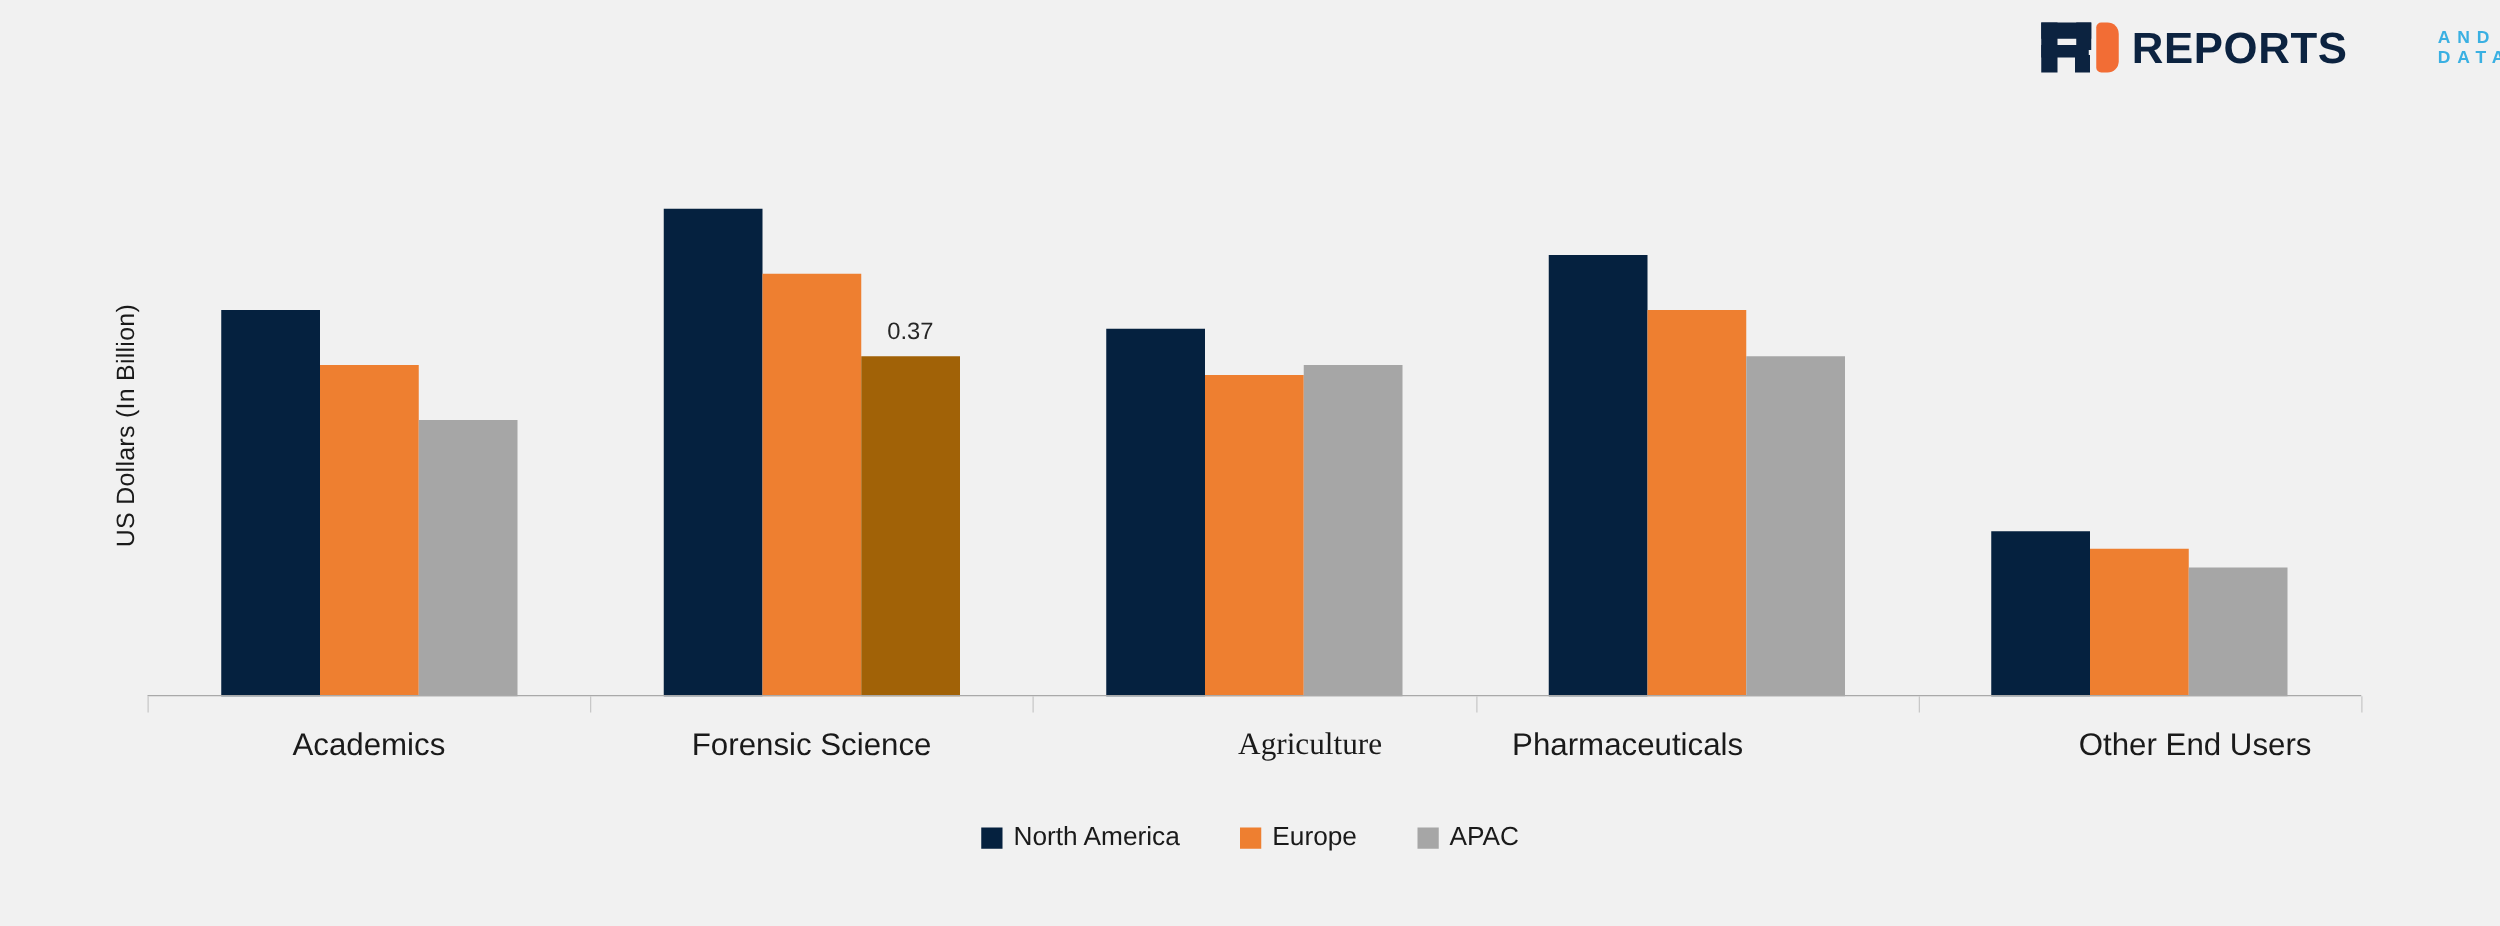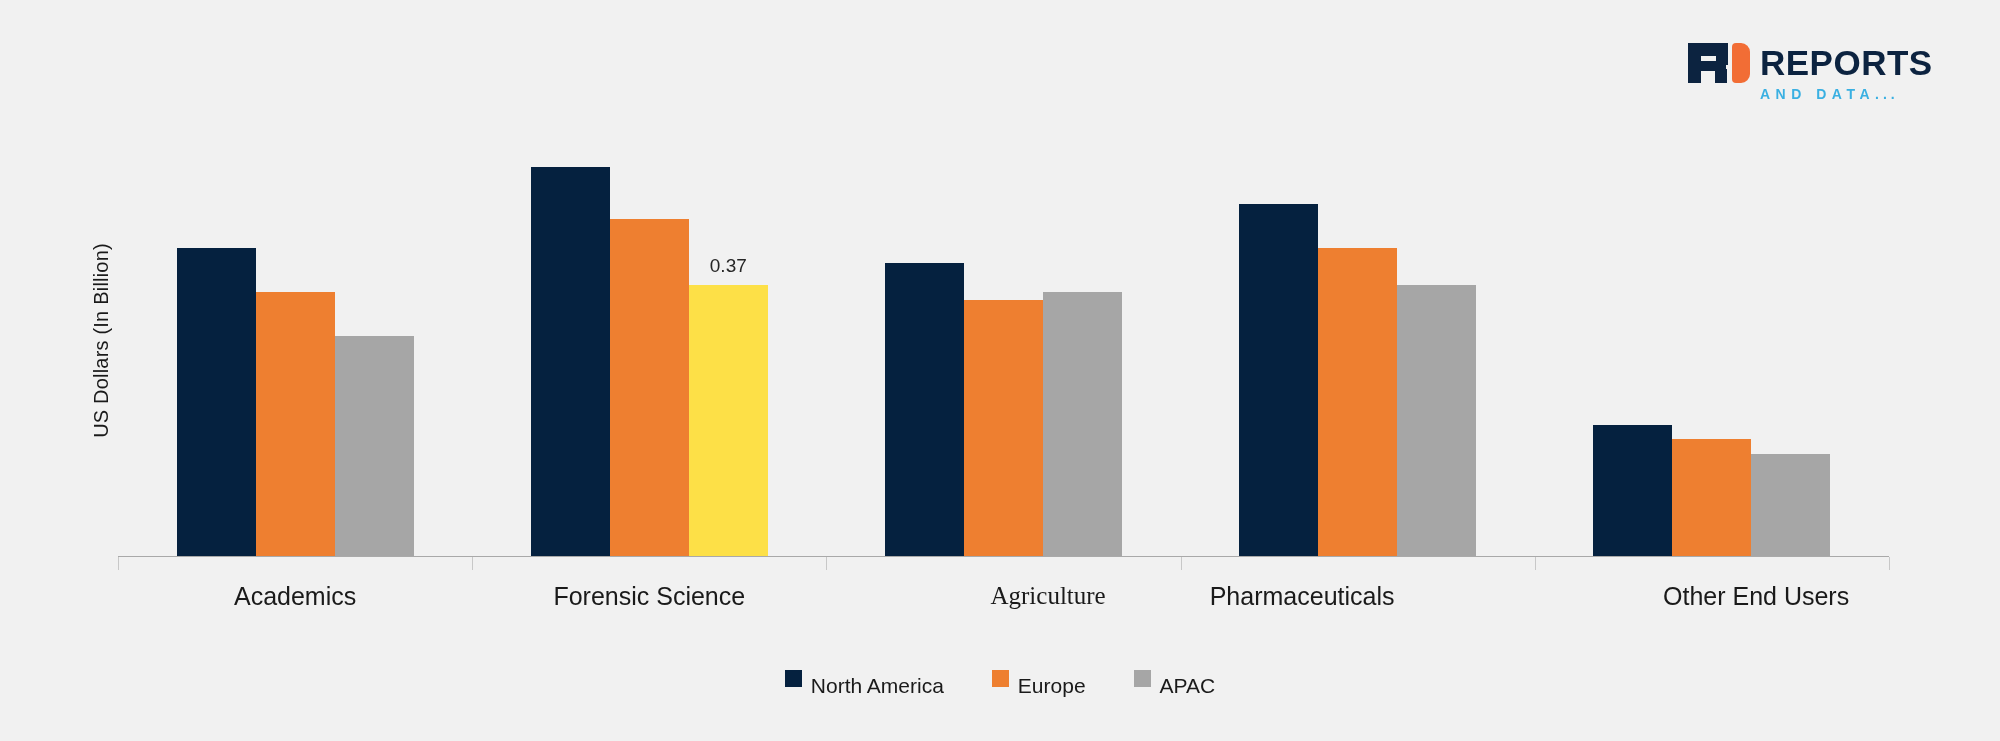--- a/index.html
+++ b/index.html
@@ -18,12 +18,12 @@
   
   #logo {
     position: absolute;
-    top: 34px;
+    top: 18px;
     right: 22px;
     width: 290px;
     height: 76px;
     display: flex;
-    flex-direction: column;
+    flex-direction: row;
     align-items: flex-start;
     justify-content: center;
   }

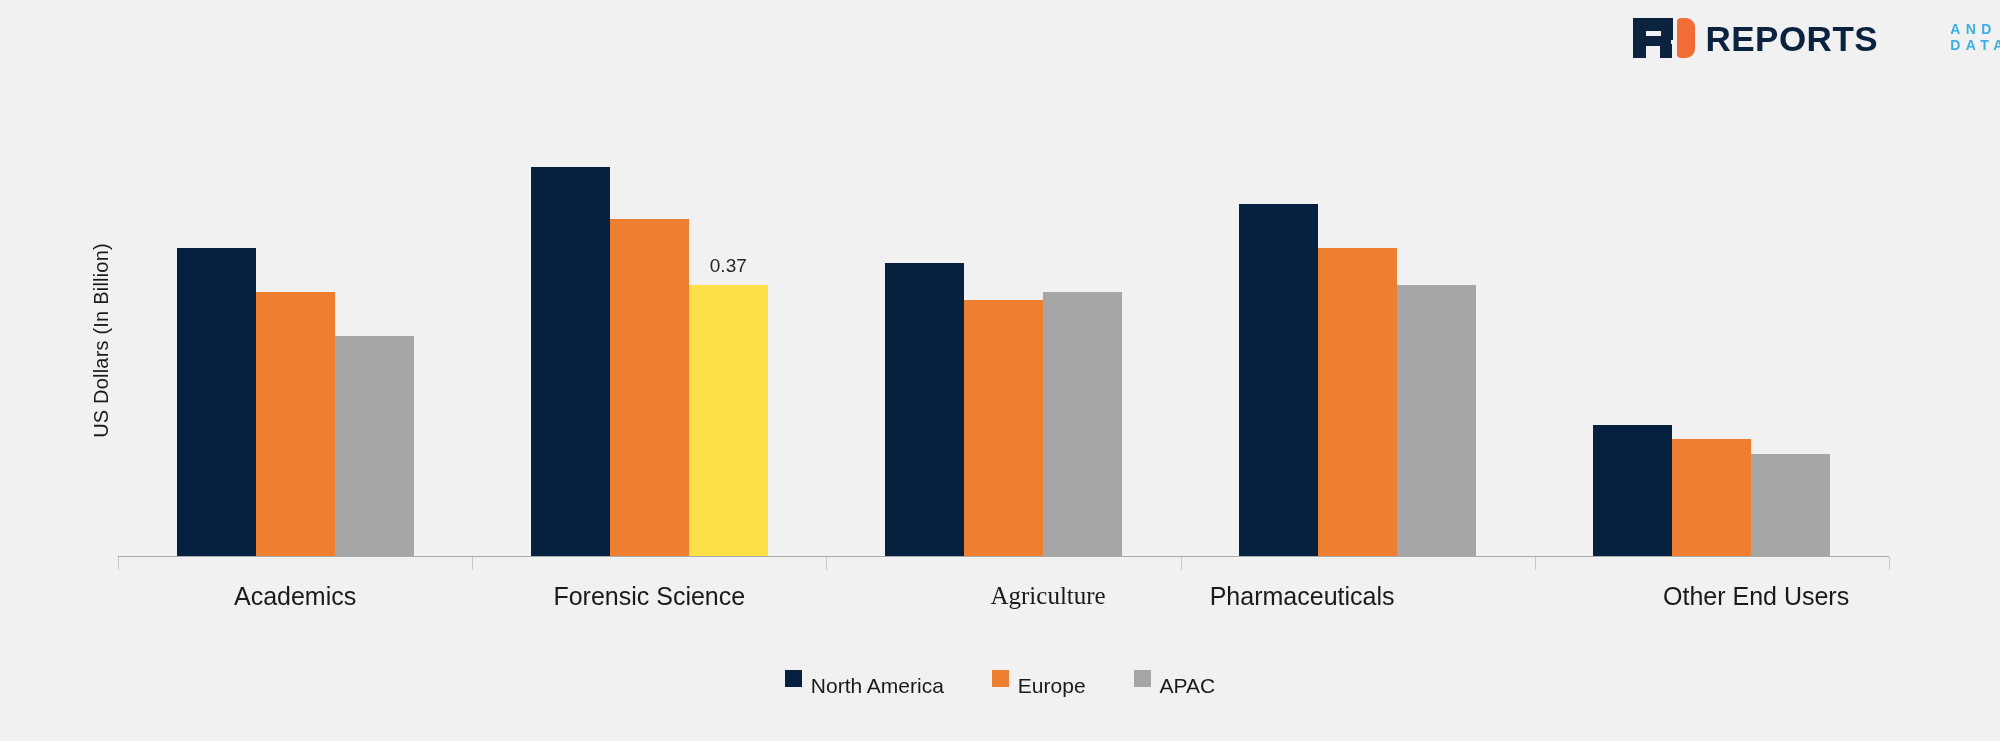--- a/index.html
+++ b/index.html
@@ -237,7 +237,7 @@
       <div class="group" style="left: 412.8px;">
         <div class="bar na" style="height: 390px; background: rgb(5, 33, 63);"></div>
         <div class="bar eu" style="height: 338px; background: rgb(238, 127, 48);"></div>
-        <div class="bar apac" style="height: 272px; background: #fde047;">
+        <div class="bar apac" style="height: 272px; background: #a16207;">
           <span class="bar-label">0.37</span>
         </div>
       </div>

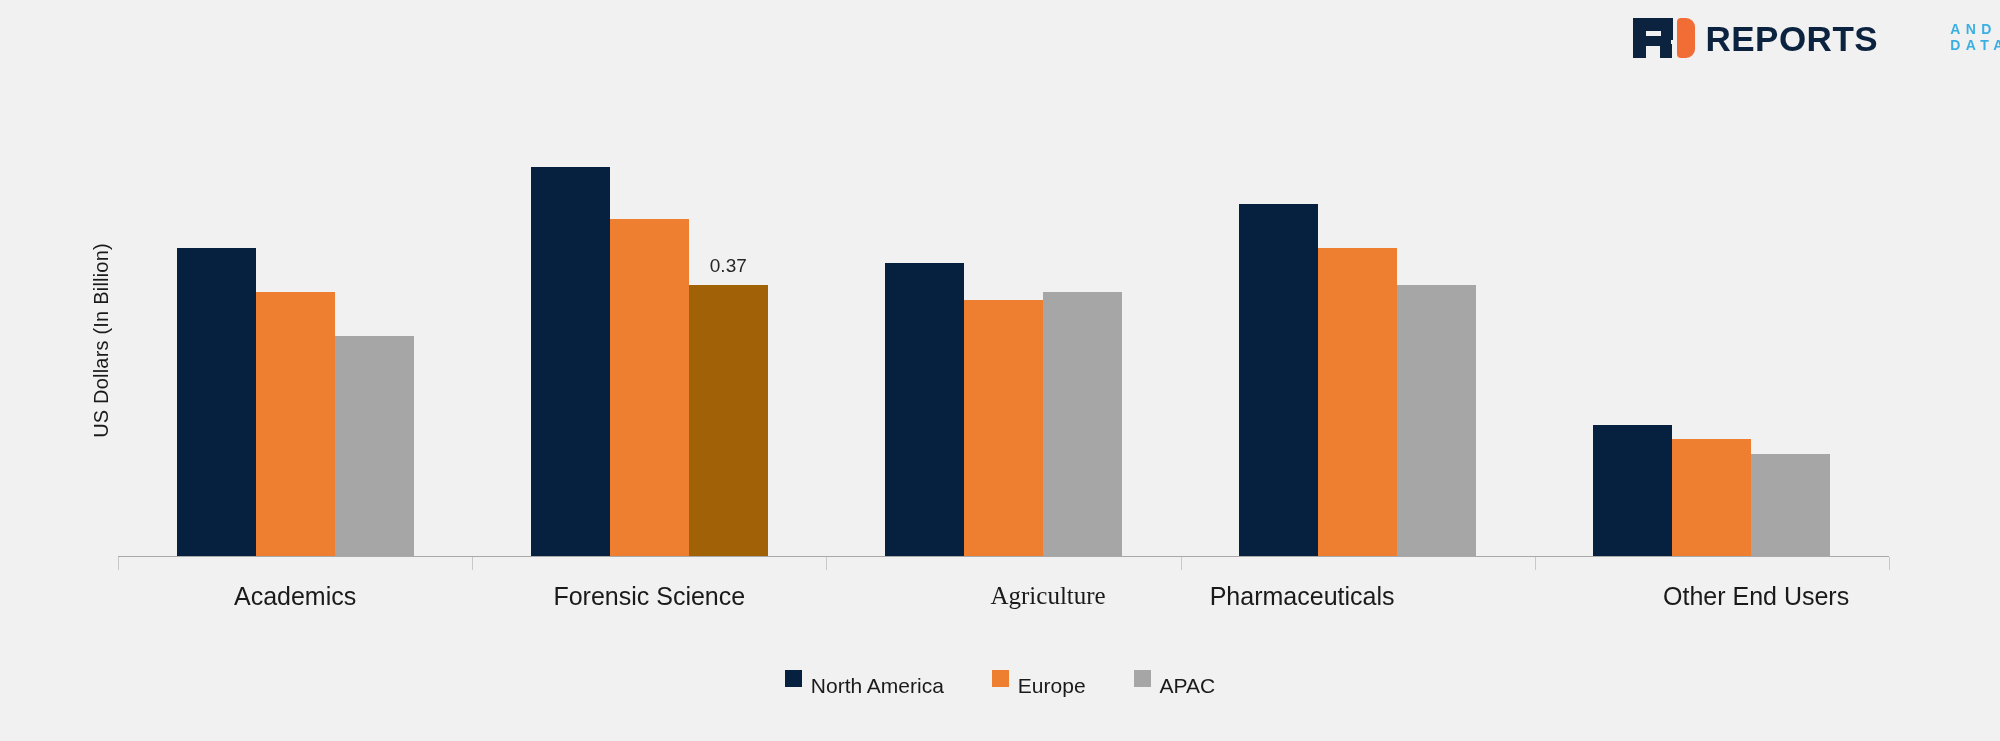--- a/index.html
+++ b/index.html
@@ -216,7 +216,6 @@
     font-size: 21px;
     color: #1a1a1a;
     white-space: nowrap;
-    margin-top: 16px;
   }
 </style>
 </head>

